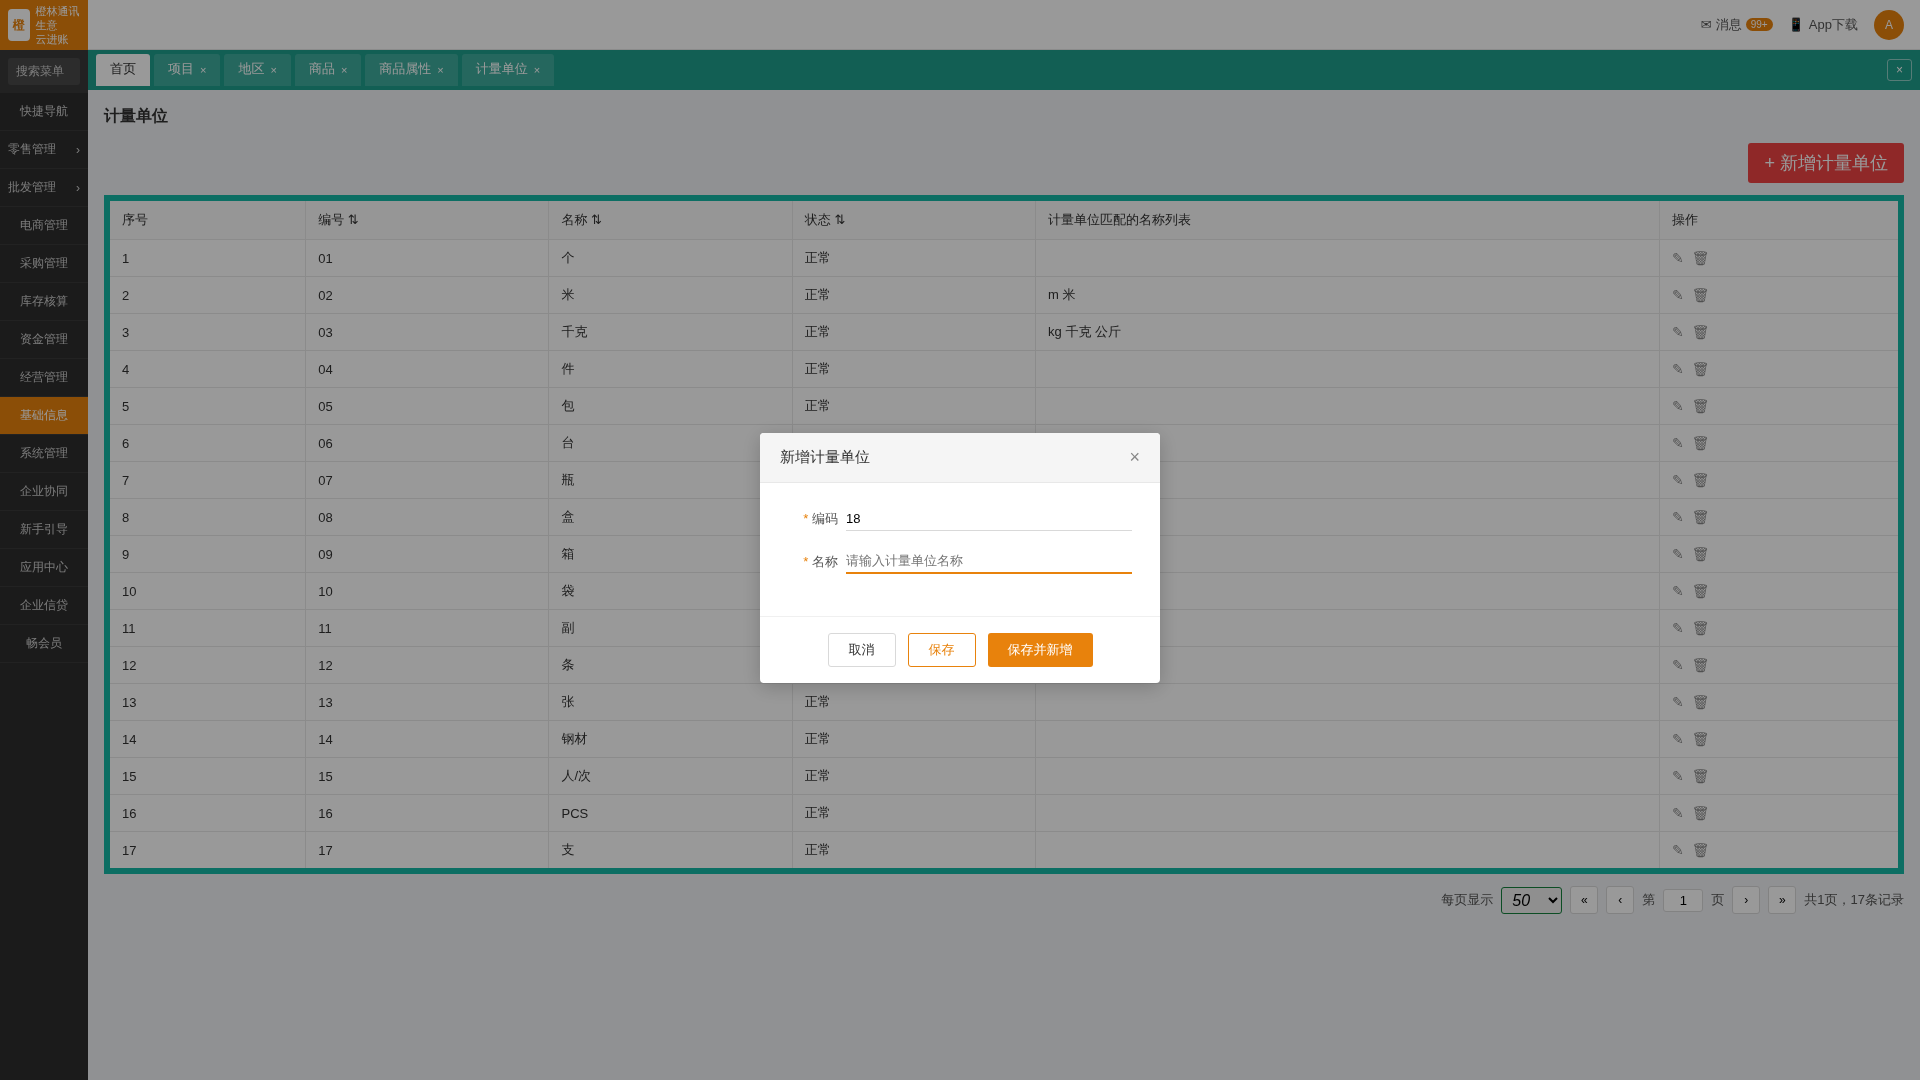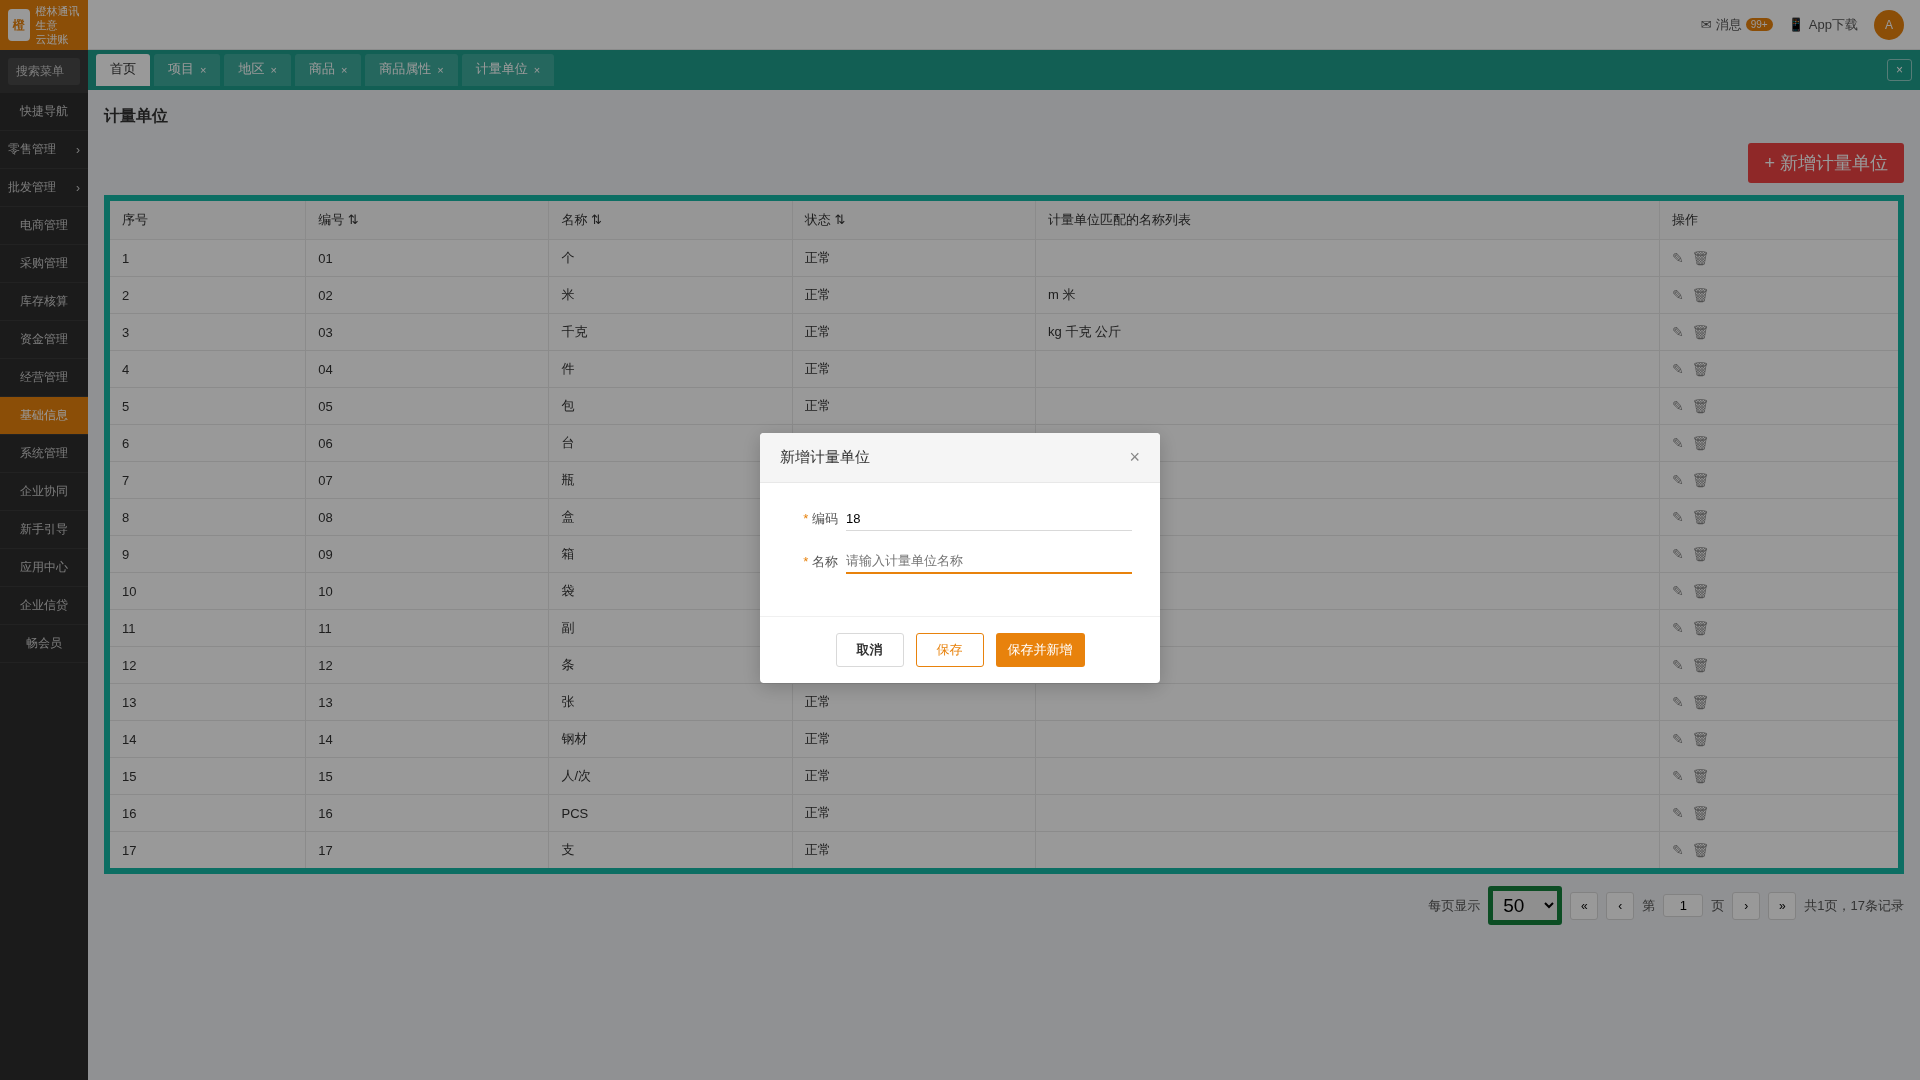--- a/index.html
+++ b/index.html
@@ -264,7 +264,6 @@
       cursor: pointer;
       font-size: 13px;
       color: #333;
-      font-weight: bold;
     }
     .btn-save {
       border: 1px solid #e8820c;

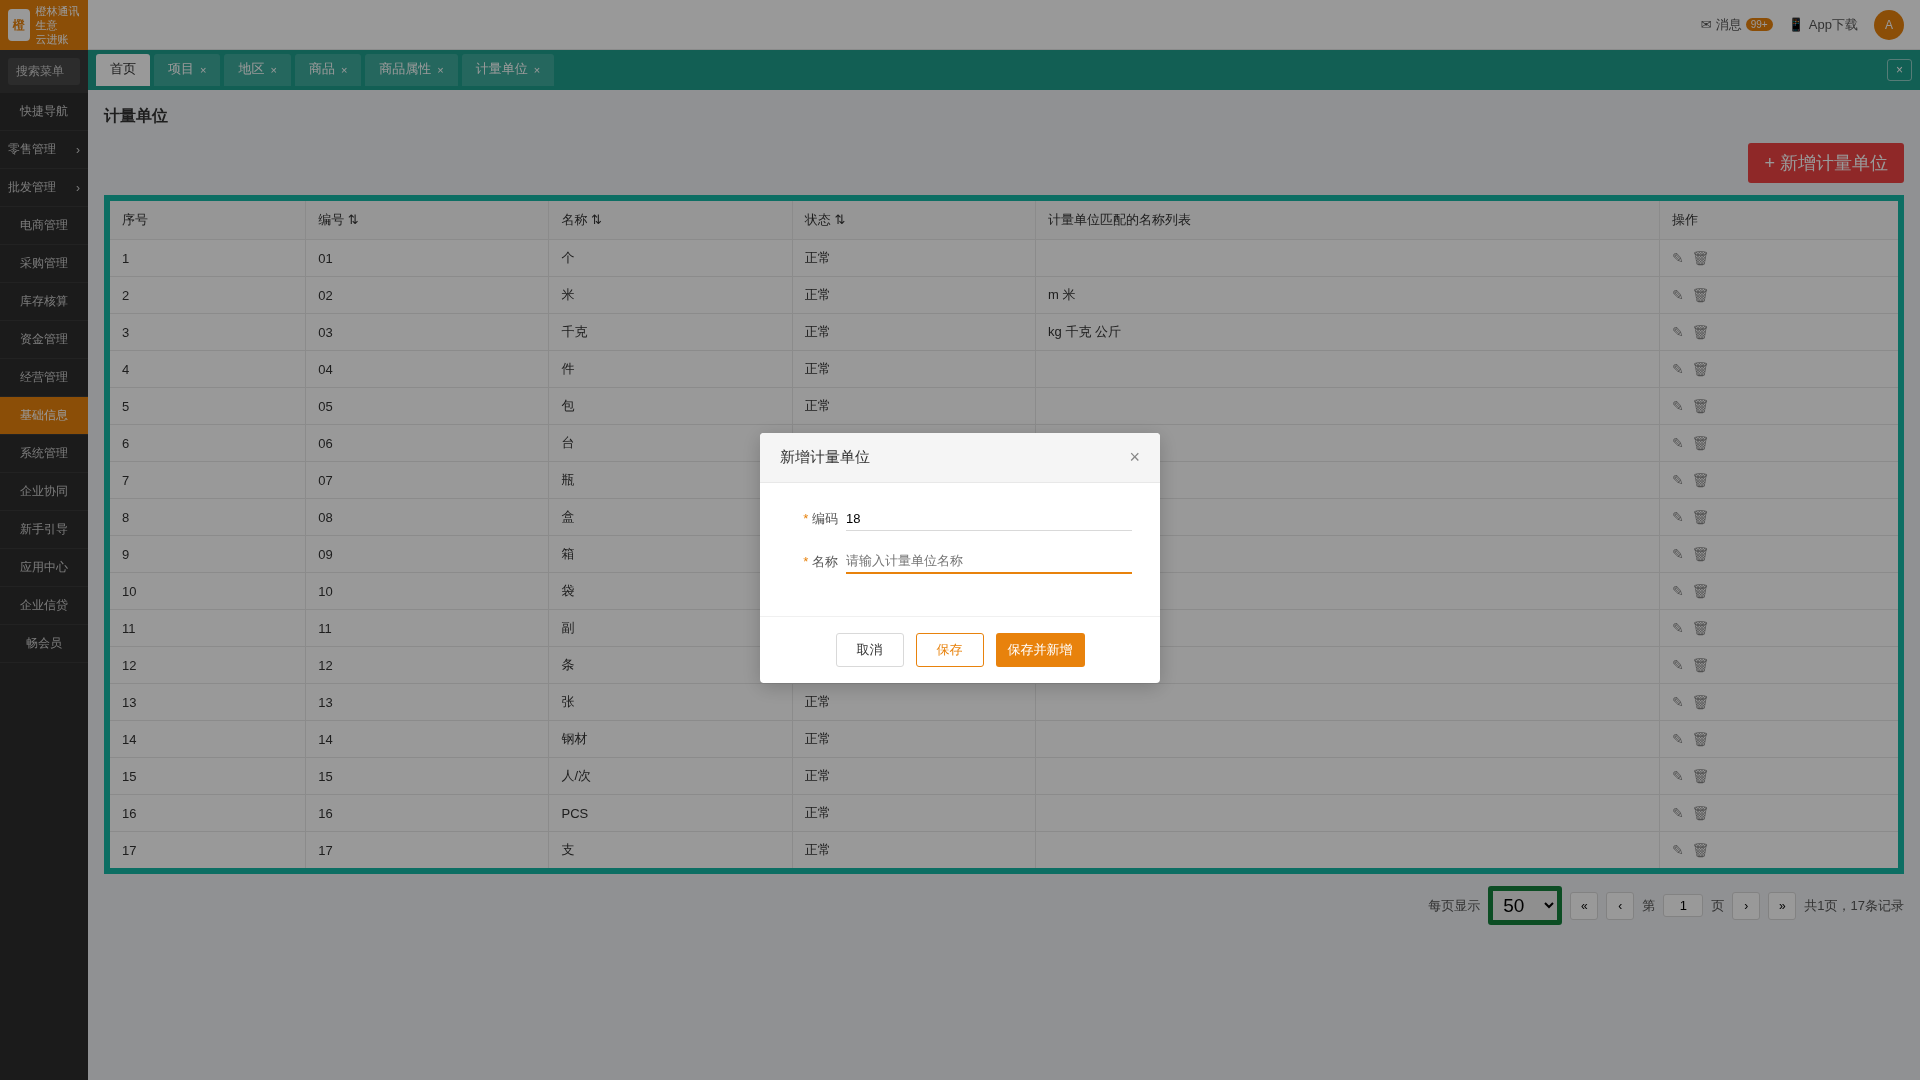--- a/index.html
+++ b/index.html
@@ -278,7 +278,7 @@
       background: #e8820c;
       color: #fff;
       border: none;
-      padding: 7px 12px;
+      padding: 7px 20px;
       border-radius: 3px;
       cursor: pointer;
       font-size: 13px;

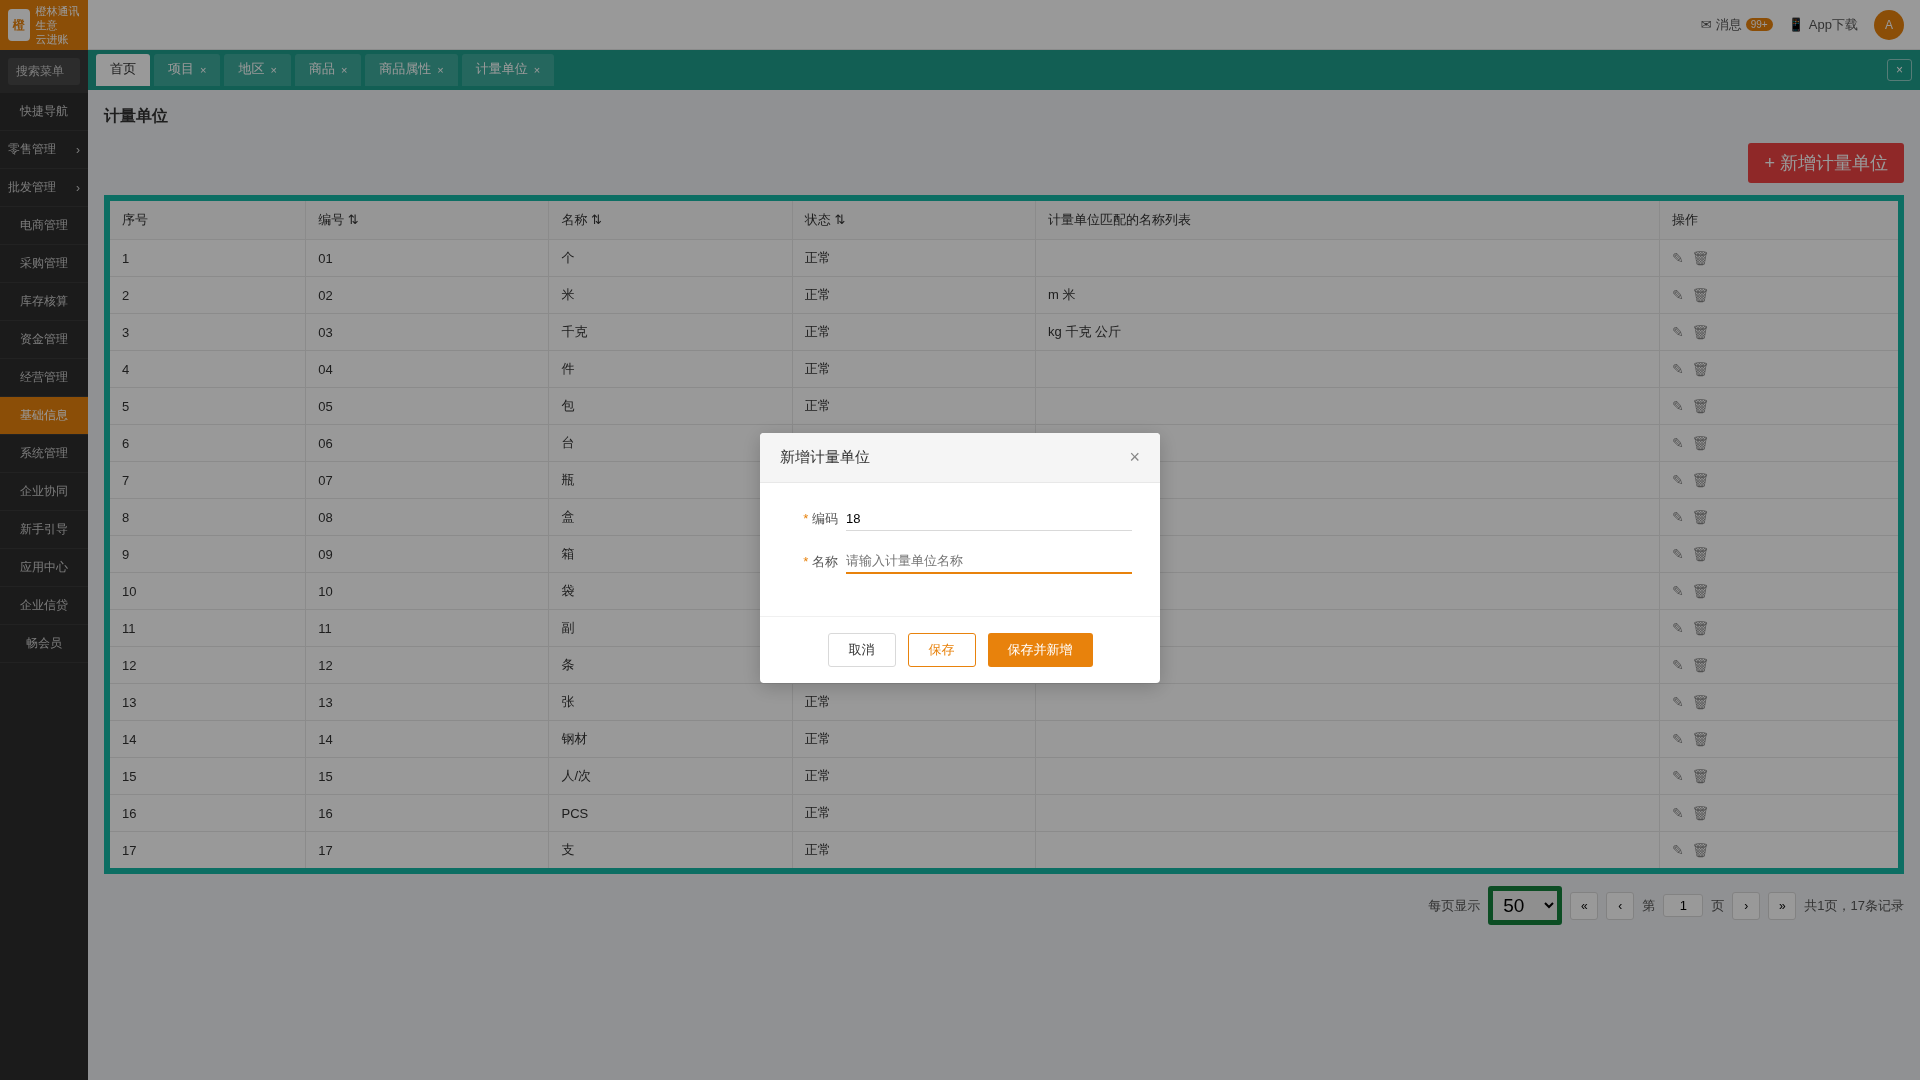--- a/index.html
+++ b/index.html
@@ -174,10 +174,11 @@
       color: #555;
     }
     .pagination select {
-      border: 5px solid #15803d;
+      border: 1px solid #15803d;
       padding: 3px 6px;
       border-radius: 3px;
-      font-size: 19px;
+      font-size: 16px;
+      font-style: italic;
     }
     .pagination-btn {
       border: 1px solid #d9d9d9;

